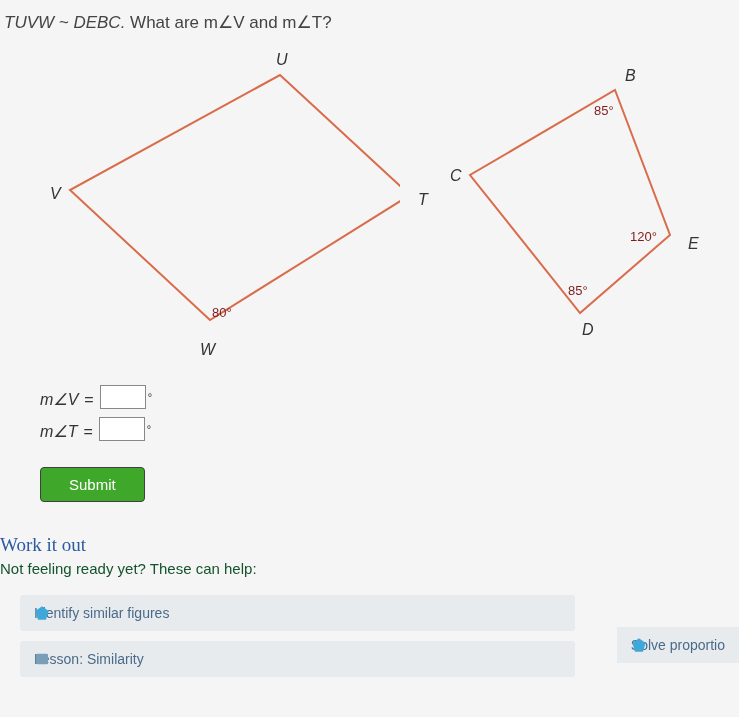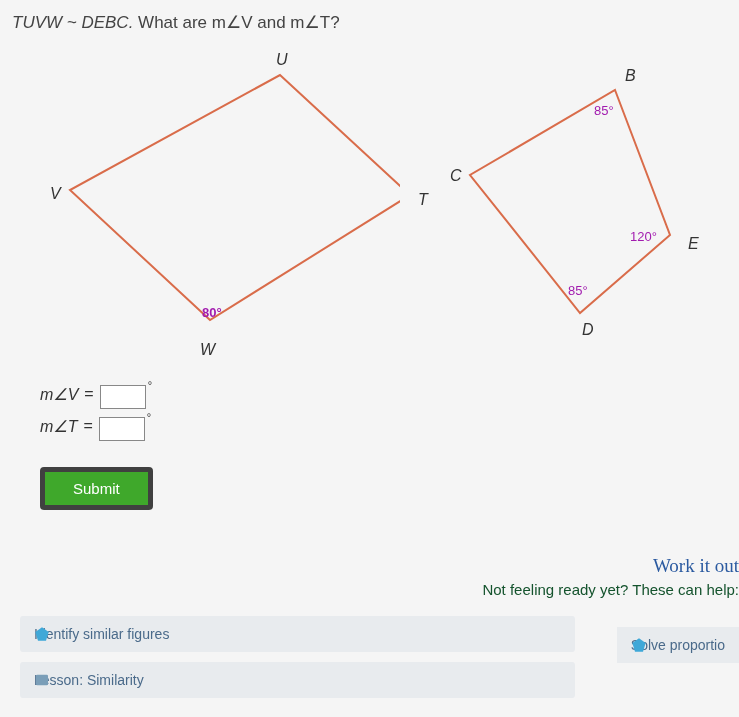--- a/index.html
+++ b/index.html
@@ -13,7 +13,7 @@
       overflow: hidden;
     }
     .question {
-      padding: 12px 12px;
+      padding: 12px 4px;
       font-size: 17px;
       font-style: italic;
       color: #444;

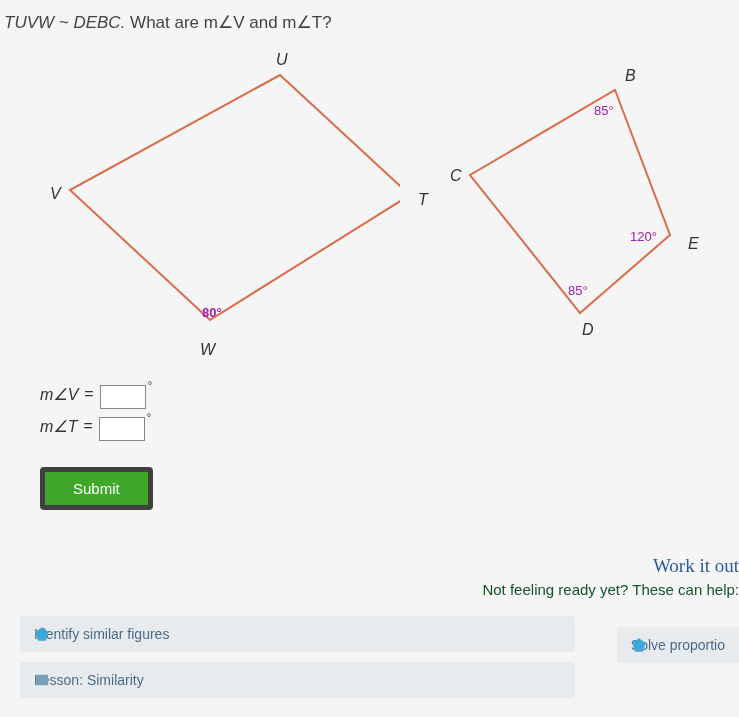--- a/index.html
+++ b/index.html
@@ -118,7 +118,7 @@
     .anglelabel {
       position: absolute;
       font-size: 13px;
-      color: #a21caf;
+      color: #7f1d1d;
     }
   </style>
 </head>

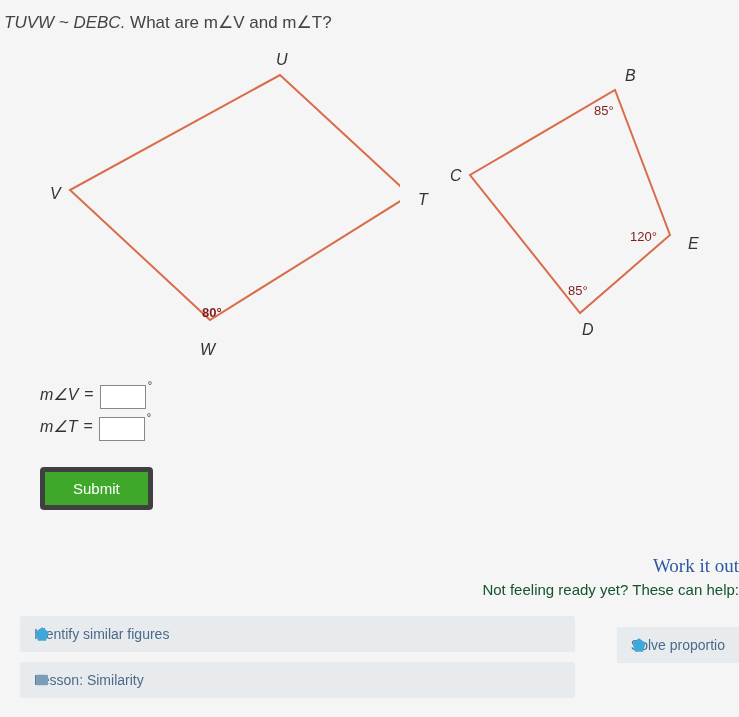--- a/index.html
+++ b/index.html
@@ -137,7 +137,7 @@
   <span class="vlabel" style="left:418px; top:146px;">T</span>
   <span class="vlabel" style="left:50px; top:140px;">V</span>
   <span class="vlabel" style="left:200px; top:296px;">W</span>
-  <span class="anglelabel" style="left:202px; top:260px;font-weight:bold;">80°</span>
+  <span class="anglelabel" style="left:212px; top:260px;">80°</span>
 
   <svg width="260" height="280" style="left:450px; top:20px;">
     <polygon points="165,25 220,170 130,248 20,110" fill="none" stroke="#d96c4a" stroke-width="2"></polygon>

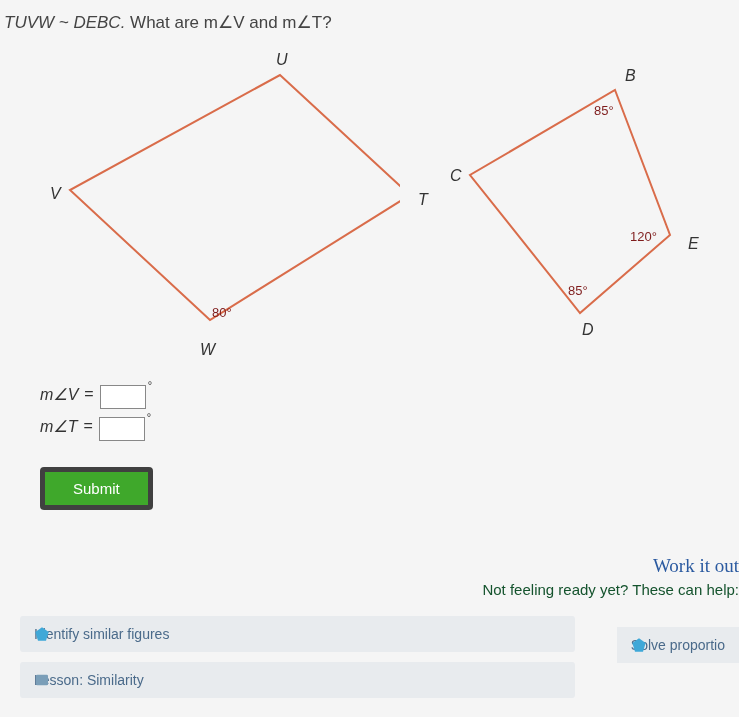--- a/index.html
+++ b/index.html
@@ -28,7 +28,7 @@
     }
     .ans-row {
       display: flex;
-      align-items: flex-start;
+      align-items: flex-end;
       margin-bottom: 8px;
       font-size: 16px;
       font-style: italic;

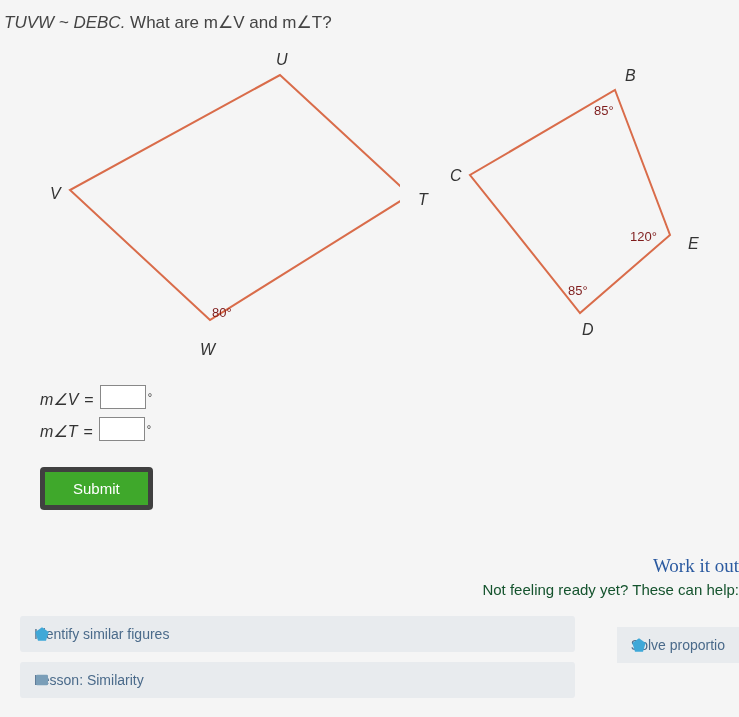--- a/index.html
+++ b/index.html
@@ -53,7 +53,7 @@
       margin-top: 18px;
       background: #3fa82b;
       color: #fff;
-      border: 5px solid #404040;
+      border: 1px solid #404040;
       border-radius: 4px;
       padding: 8px 28px;
       font-size: 15px;

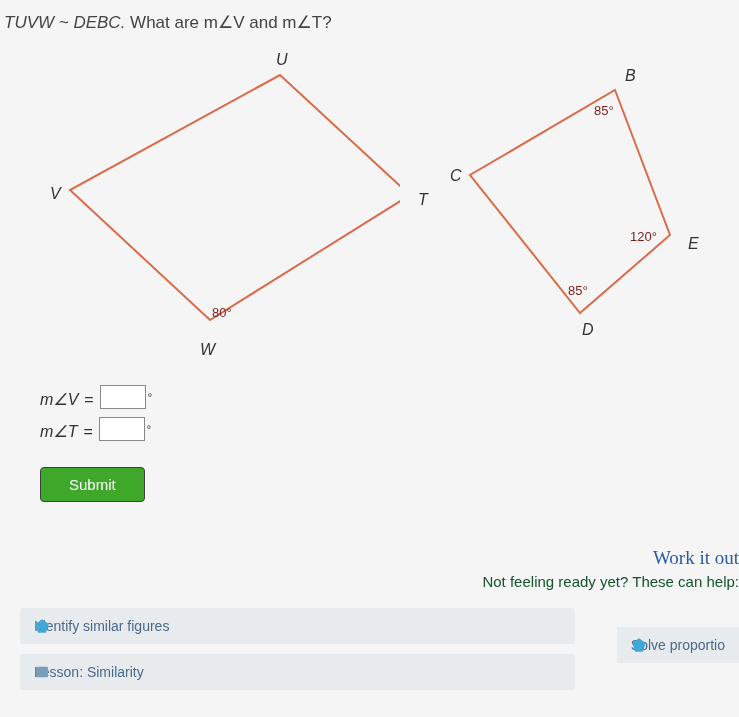--- a/index.html
+++ b/index.html
@@ -60,8 +60,8 @@
       cursor: pointer;
     }
     .workitout {
-      text-align: right;
-      margin-top: 45px;
+      text-align: left;
+      margin-top: 32px;
     }
     .workitout h3 {
       font-family: Georgia, serif;

